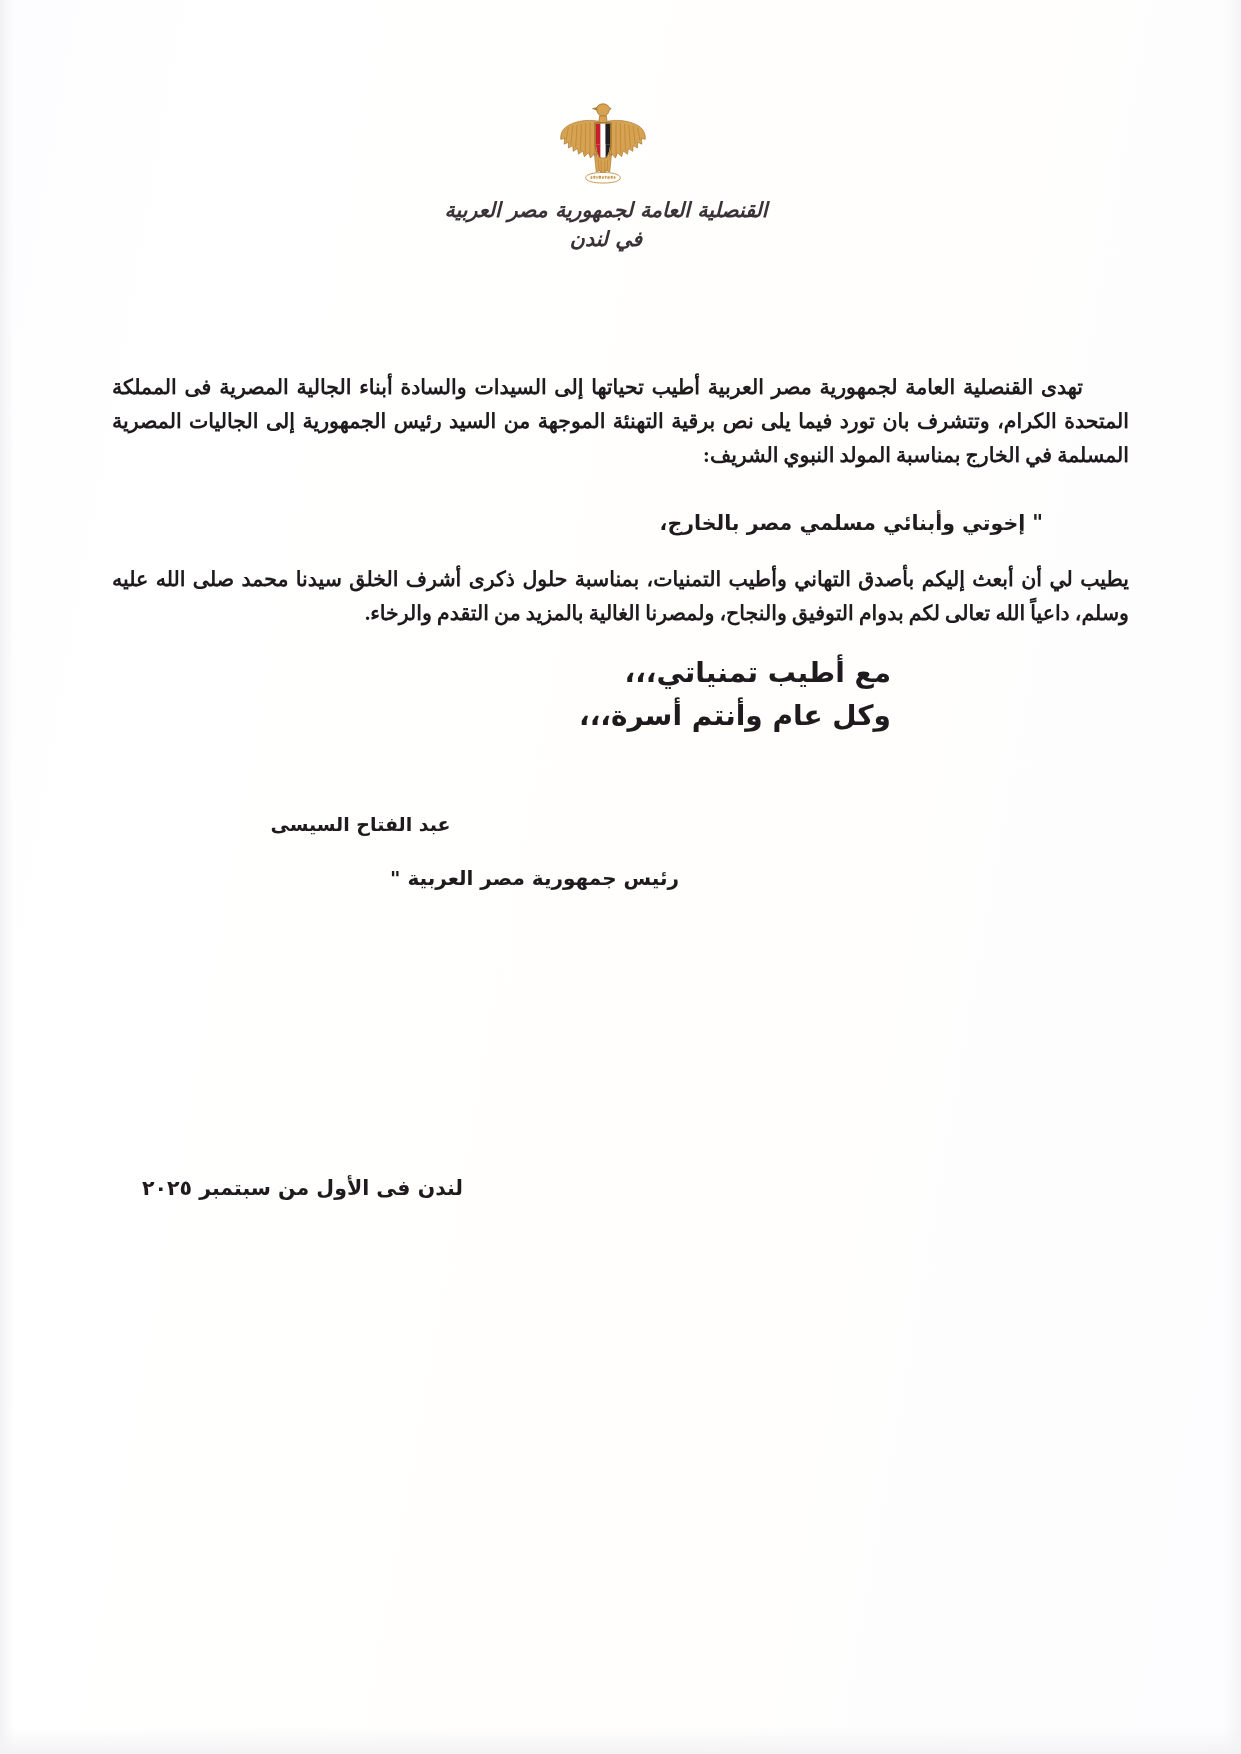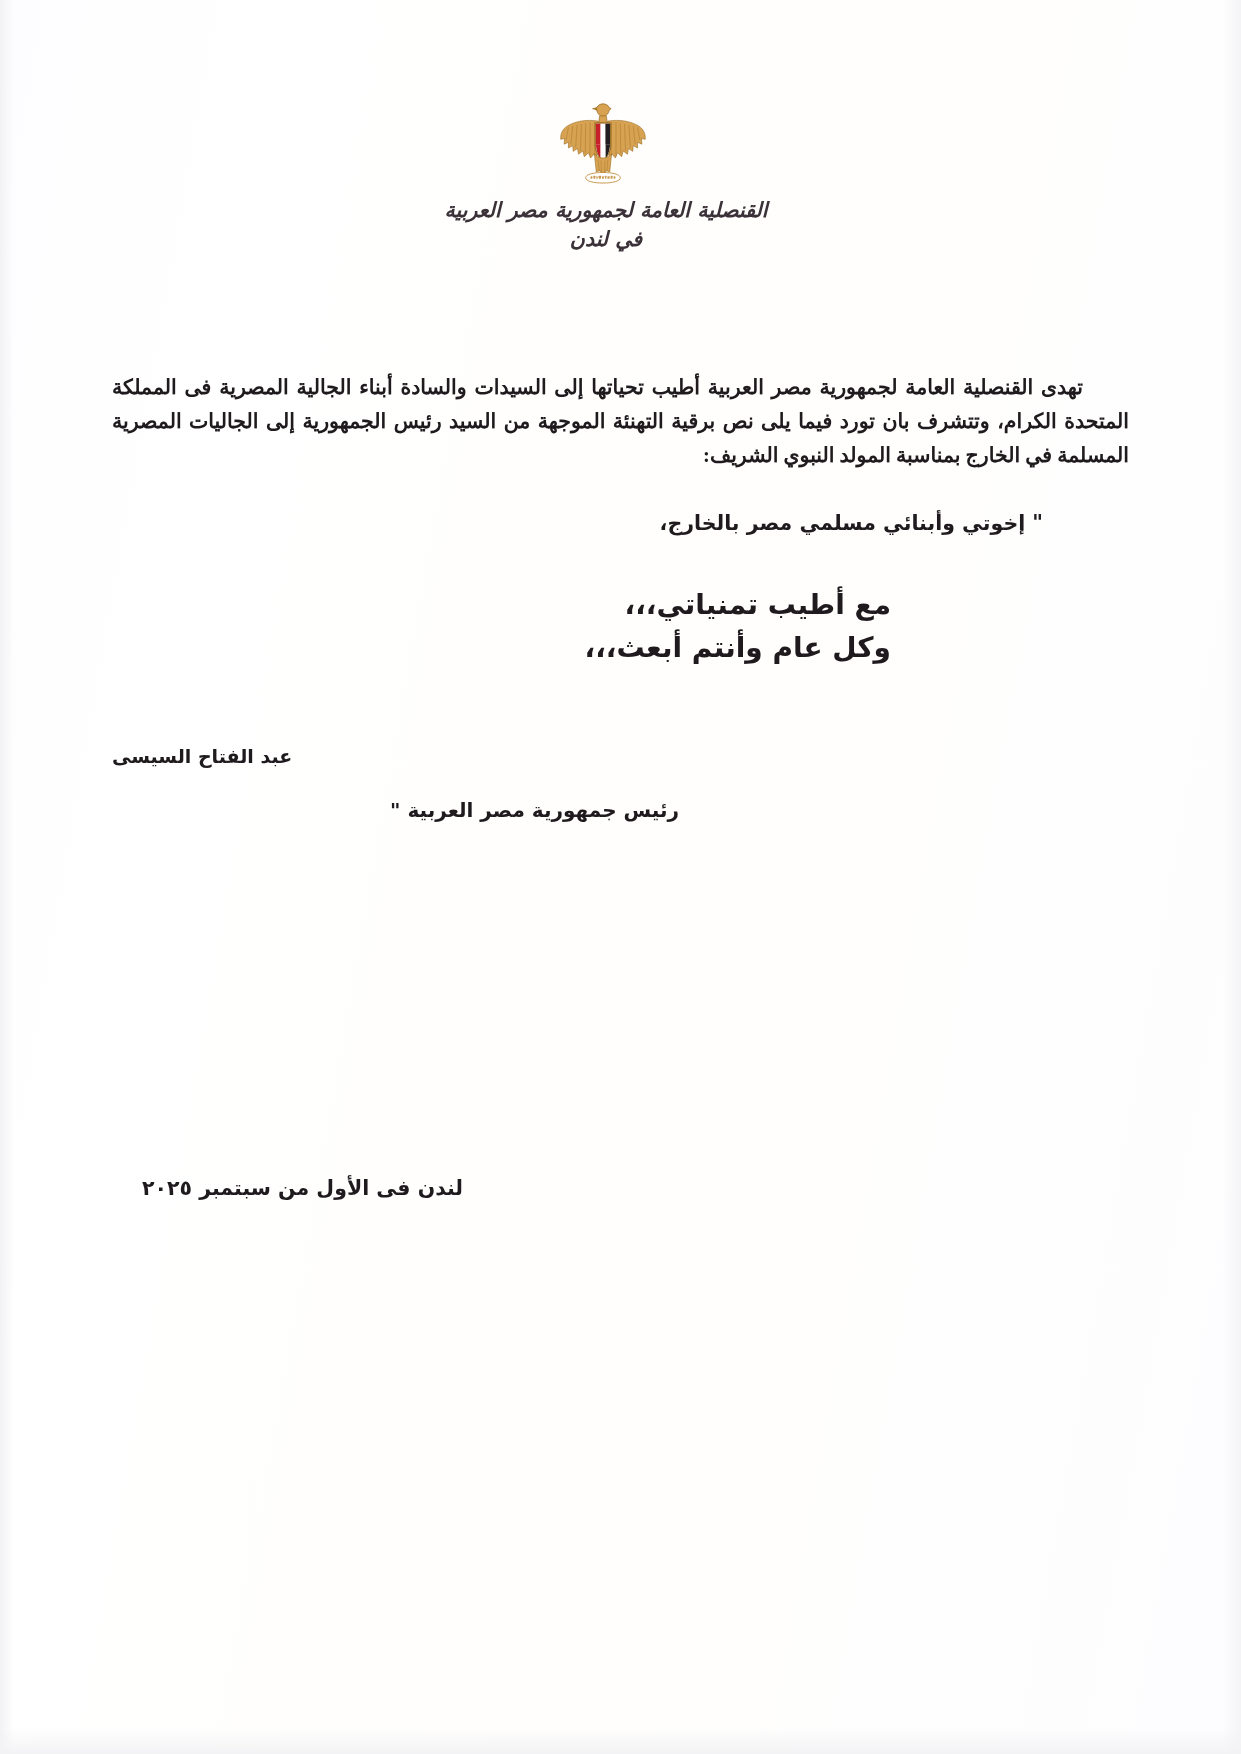--- a/index.html
+++ b/index.html
@@ -261,6 +261,7 @@
 
     <div class="spacer-sm"></div>
 
+    <div class="para">يطيب لي أن أبعث إليكم بأصدق التهاني وأطيب التمنيات، بمناسبة حلول ذكرى أشرف الخلق سيدنا محمد صلى الله عليه وسلم، داعياً الله تعالى لكم بدوام التوفيق والنجاح، ولمصرنا الغالية بالمزيد من التقدم والرخاء.</div>
 
     <div class="spacer-sm"></div>
 

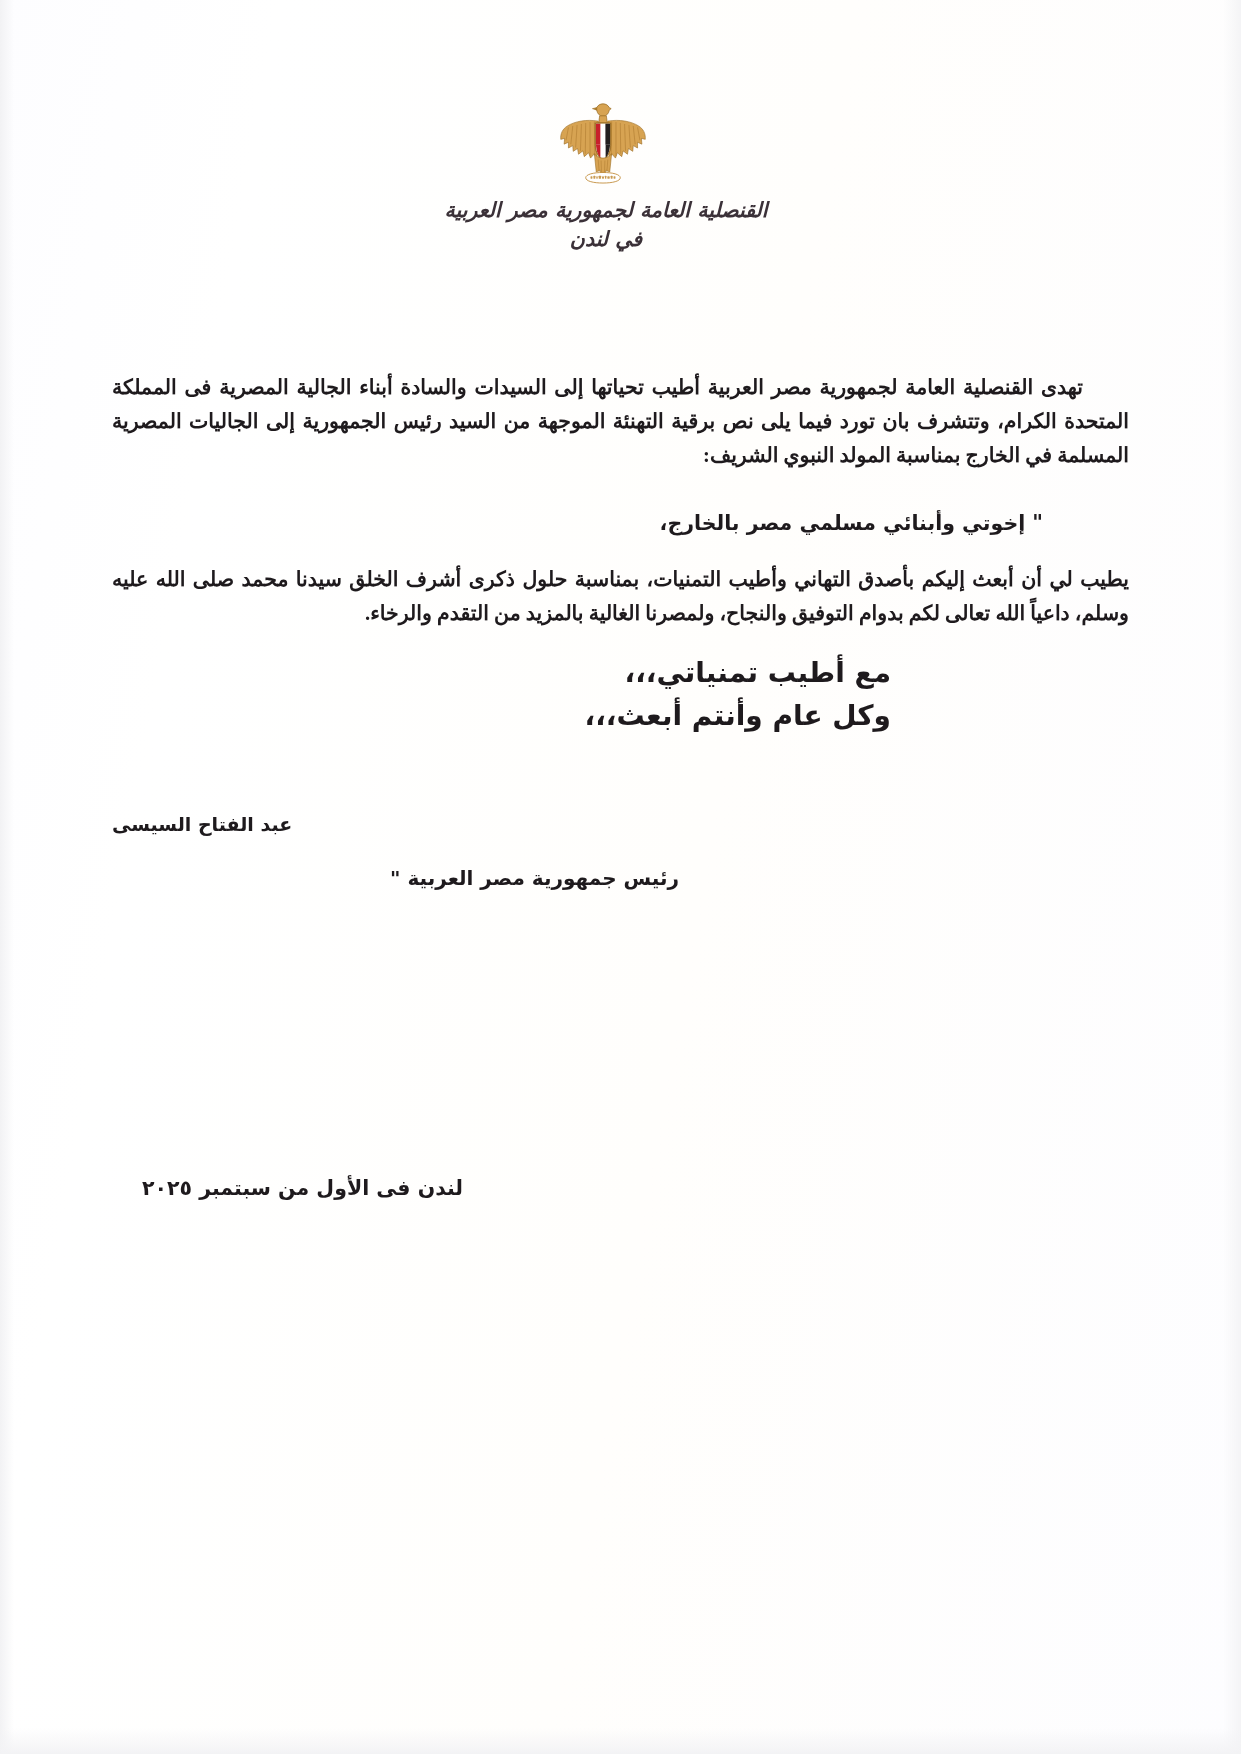--- a/index.html
+++ b/index.html
@@ -266,7 +266,7 @@
     <div class="spacer-sm"></div>
 
     <div class="closing">مع أطيب تمنياتي،،،</div>
-    <div class="closing">وكل عام وأنتم أبعث،،،</div>
+    <div class="closing">وكل عام وأنتم أسرة،،،</div>
 
     <div class="spacer-xl"></div>
 

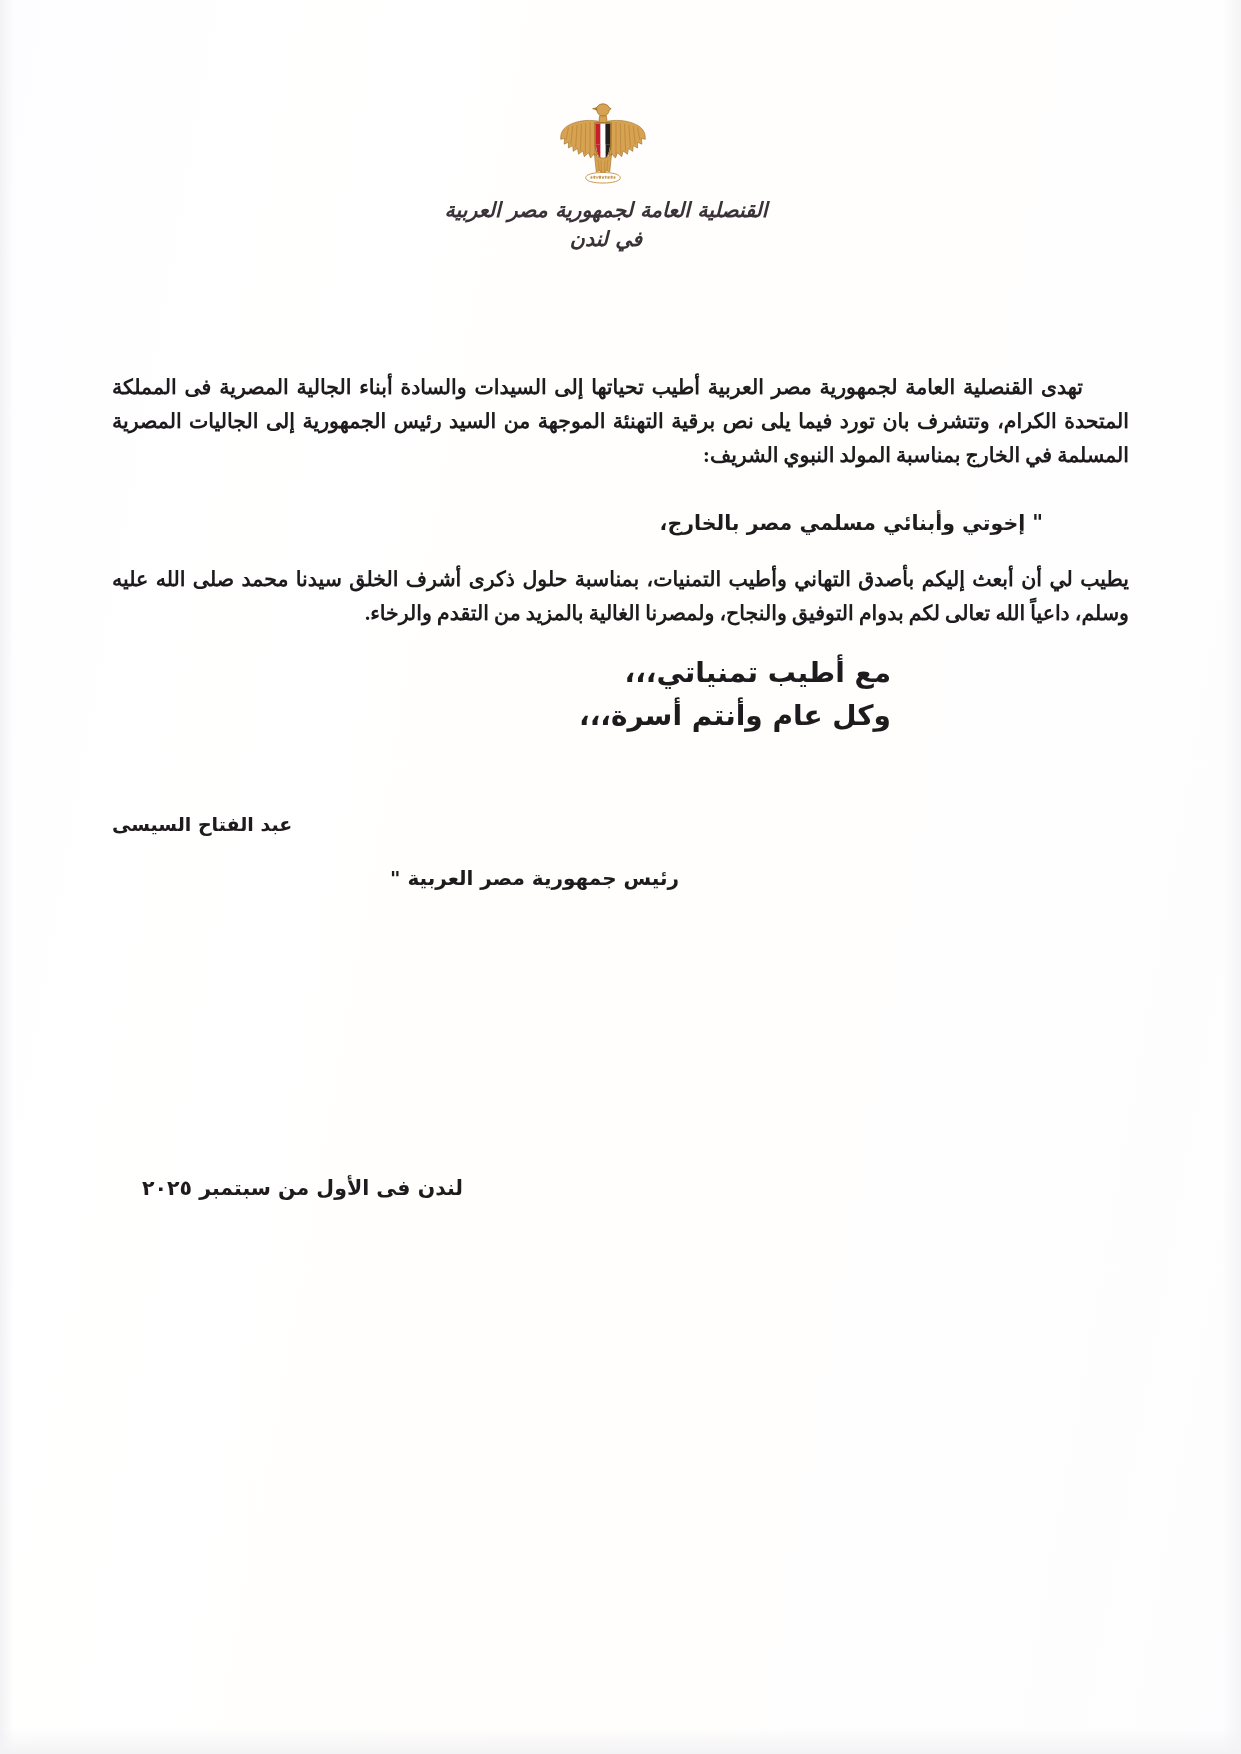--- a/index.html
+++ b/index.html
@@ -128,7 +128,7 @@
     font-size: 19px;
     font-weight: 700;
     color: #1e1a1d;
-    text-align: left;
+    text-align: center;
     padding-right: 520px;
     line-height: 1.6;
   }

